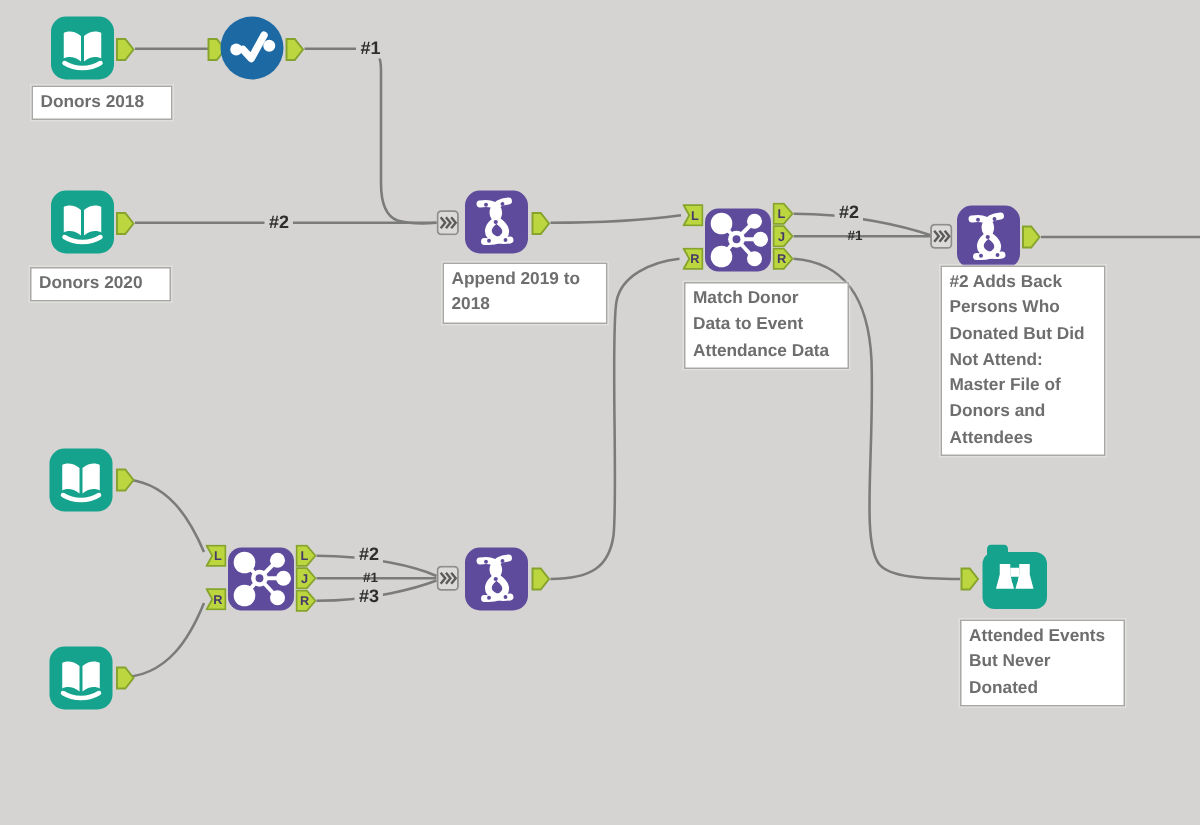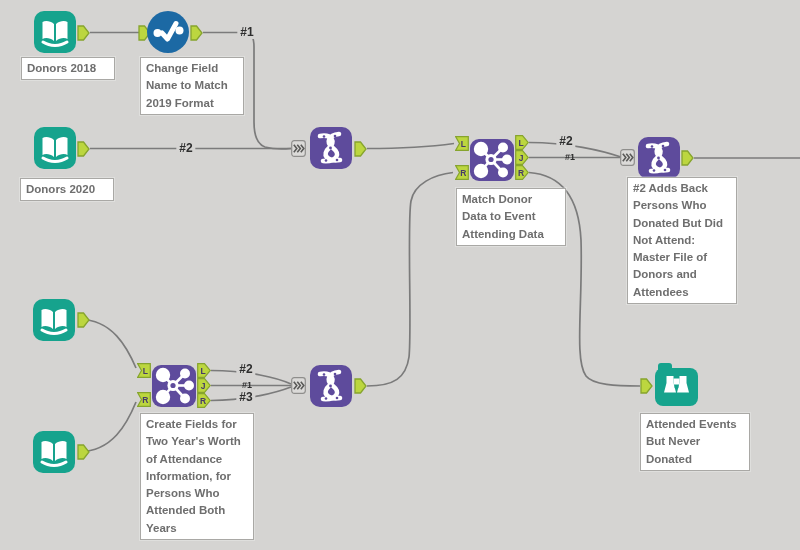--- a/index.html
+++ b/index.html
@@ -246,7 +246,6 @@
       </svg></div>
 
   <div class="caption" style="left:21px;top:57px;width:82px">Donors 2018</div>
-  <div class="caption" style="left:140px;top:57px;width:92px">Change Field Name to Match 2019 Format</div>
   <div class="caption" style="left:20px;top:178px;width:82px">Donors 2020</div>
   <div class="caption" style="left:456px;top:188px;width:98px">Match Donor Data to Event Attending Data</div>
   <div class="caption" style="left:627px;top:177px;width:98px">#2 Adds Back Persons Who Donated But Did Not Attend: Master File of Donors and Attendees</div>

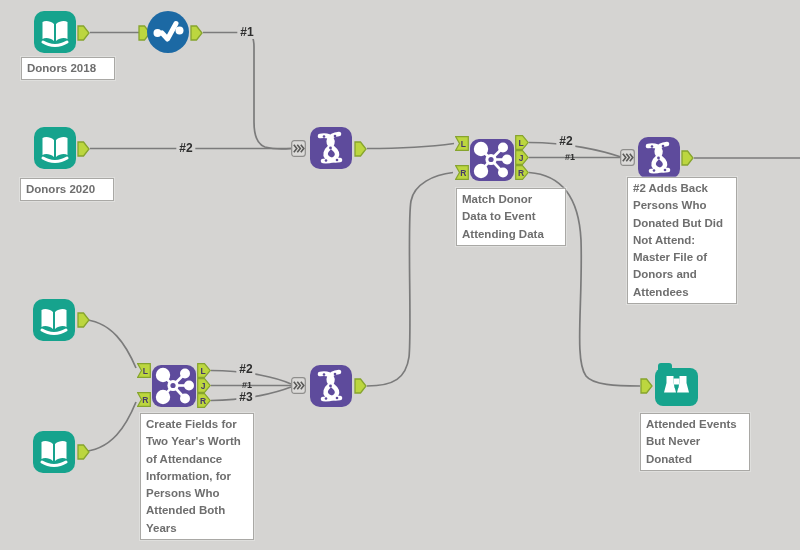--- a/index.html
+++ b/index.html
@@ -247,6 +247,7 @@
 
   <div class="caption" style="left:21px;top:57px;width:82px">Donors 2018</div>
   <div class="caption" style="left:20px;top:178px;width:82px">Donors 2020</div>
+  <div class="caption" style="left:295px;top:175px;width:98px">Append 2019 to 2018</div>
   <div class="caption" style="left:456px;top:188px;width:98px">Match Donor Data to Event Attending Data</div>
   <div class="caption" style="left:627px;top:177px;width:98px">#2 Adds Back Persons Who Donated But Did Not Attend: Master File of Donors and Attendees</div>
   <div class="caption" style="left:140px;top:413px;width:102px">Create Fields for Two Year's Worth of Attendance Information, for Persons Who Attended Both Years</div>

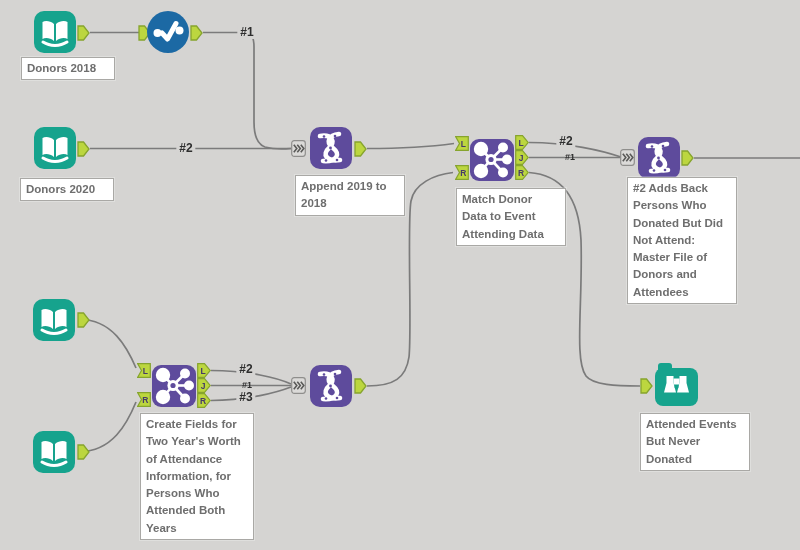--- a/index.html
+++ b/index.html
@@ -248,7 +248,7 @@
   <div class="caption" style="left:21px;top:57px;width:82px">Donors 2018</div>
   <div class="caption" style="left:20px;top:178px;width:82px">Donors 2020</div>
   <div class="caption" style="left:295px;top:175px;width:98px">Append 2019 to 2018</div>
-  <div class="caption" style="left:456px;top:188px;width:98px">Match Donor Data to Event Attending Data</div>
+  <div class="caption" style="left:456px;top:188px;width:98px">Match Donor Data to Event Attendance Data</div>
   <div class="caption" style="left:627px;top:177px;width:98px">#2 Adds Back Persons Who Donated But Did Not Attend: Master File of Donors and Attendees</div>
   <div class="caption" style="left:140px;top:413px;width:102px">Create Fields for Two Year's Worth of Attendance Information, for Persons Who Attended Both Years</div>
   <div class="caption" style="left:640px;top:413px;width:98px">Attended Events But Never Donated</div>

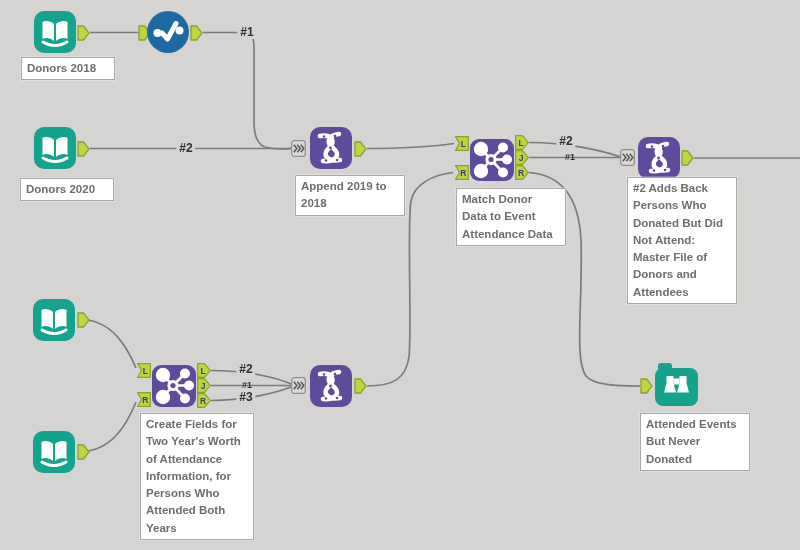--- a/index.html
+++ b/index.html
@@ -250,7 +250,6 @@
   <div class="caption" style="left:295px;top:175px;width:98px">Append 2019 to 2018</div>
   <div class="caption" style="left:456px;top:188px;width:98px">Match Donor Data to Event Attendance Data</div>
   <div class="caption" style="left:627px;top:177px;width:98px">#2 Adds Back Persons Who Donated But Did Not Attend: Master File of Donors and Attendees</div>
-  <div class="caption" style="left:140px;top:413px;width:102px">Create Fields for Two Year's Worth of Attendance Information, for Persons Who Attended Both Years</div>
   <div class="caption" style="left:640px;top:413px;width:98px">Attended Events But Never Donated</div>
 
 </div>

